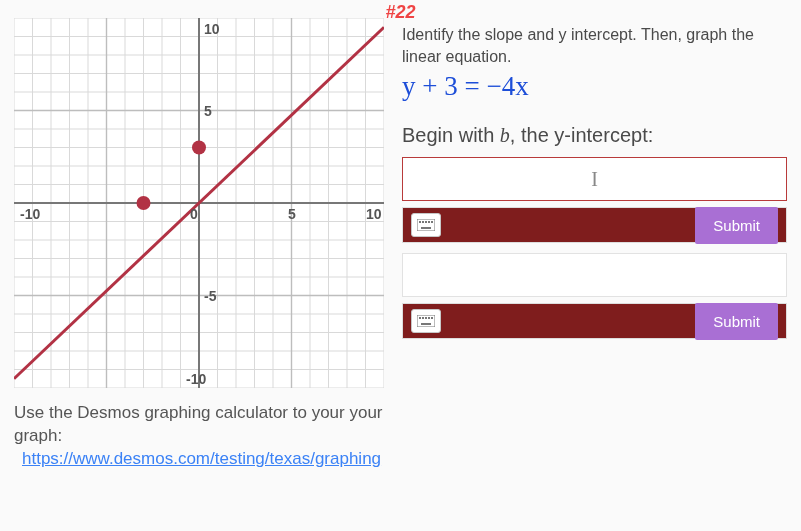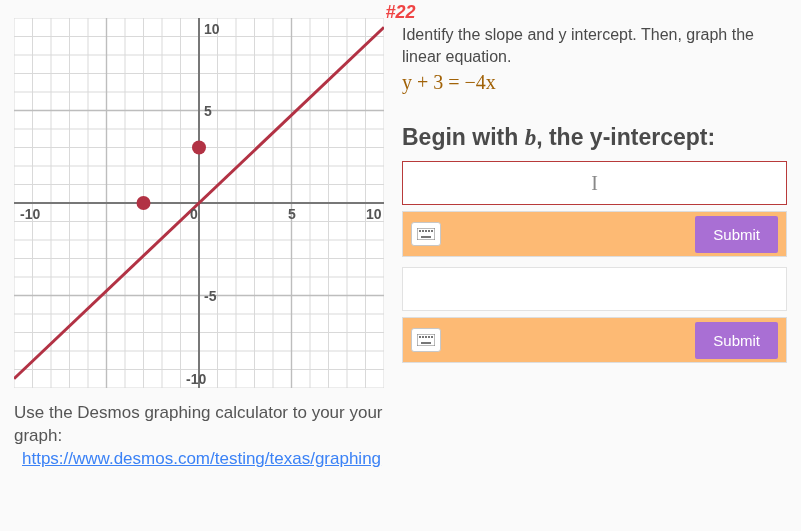--- a/index.html
+++ b/index.html
@@ -59,8 +59,8 @@
     color: #4a4a4a;
   }
   .equation {
-    font-size: 20px;
-    color: #a16207;
+    font-size: 27px;
+    color: #1d4ed8;
     margin-top: 4px;
     font-family: "Times New Roman", serif;
   }

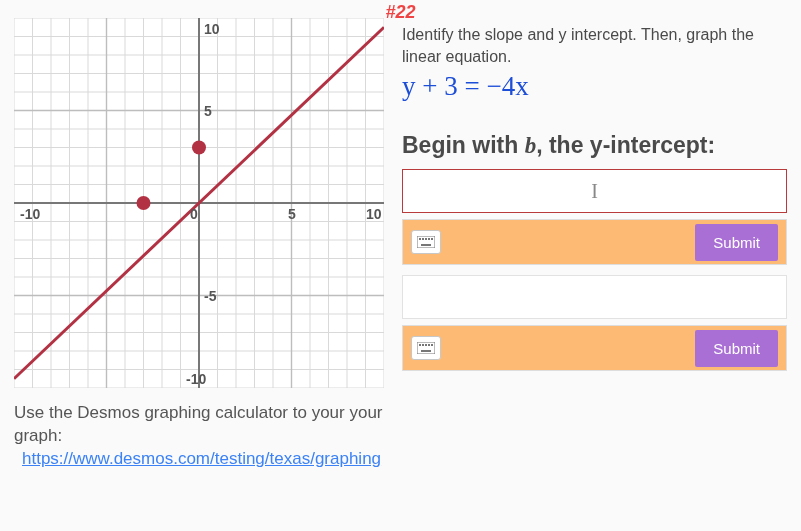--- a/index.html
+++ b/index.html
@@ -65,10 +65,9 @@
     font-family: "Times New Roman", serif;
   }
   .field-label {
-    margin-top: 30px;
-    font-size: 23px;
+    margin-top: 22px;
+    font-size: 20px;
     color: #4a4a4a;
-    font-weight: bold;
   }
   .field-label .mathvar {
     font-style: italic;

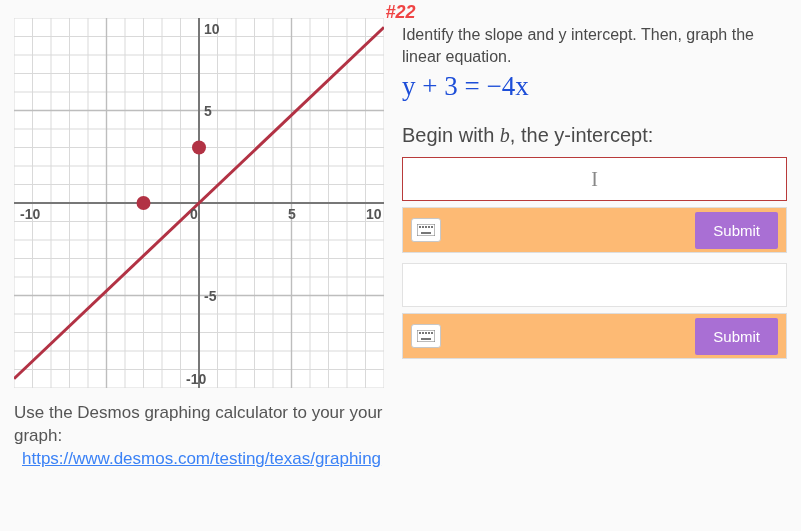--- a/index.html
+++ b/index.html
@@ -92,8 +92,8 @@
   .toolbar {
     margin-top: 6px;
     width: 100%;
-    height: 46px;
-    background: #fdba74;
+    height: 36px;
+    background: #7f1d1d;
     border: 1px solid #ddd;
     display: flex;
     align-items: center;

